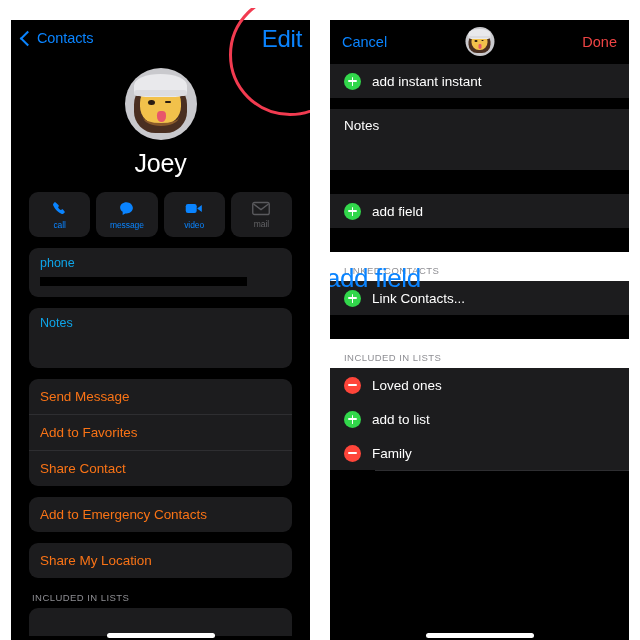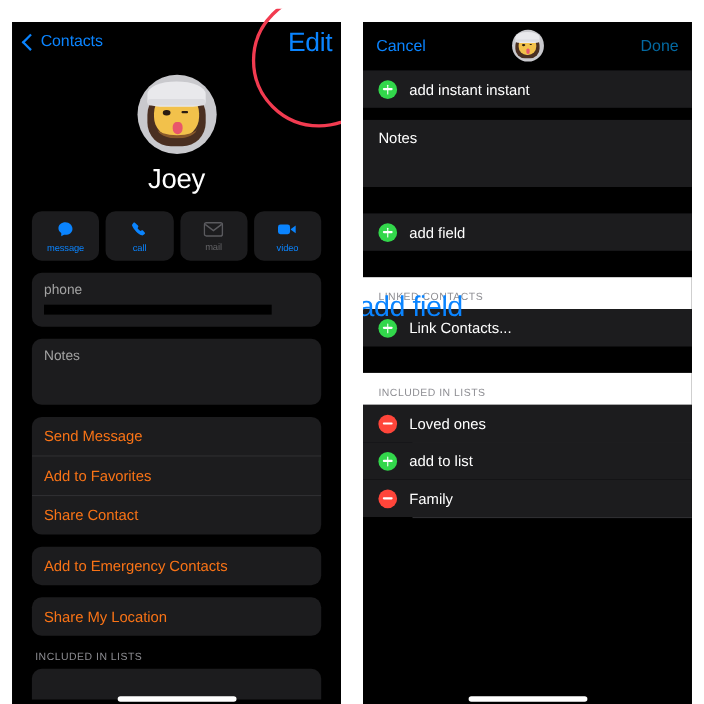--- a/index.html
+++ b/index.html
@@ -261,7 +261,7 @@
   .nav2-done {
     position: absolute;
     right: 12px;
-    color: #0369a1;
+    color: #ef4444;
     font-size: 14.5px;
   }
 

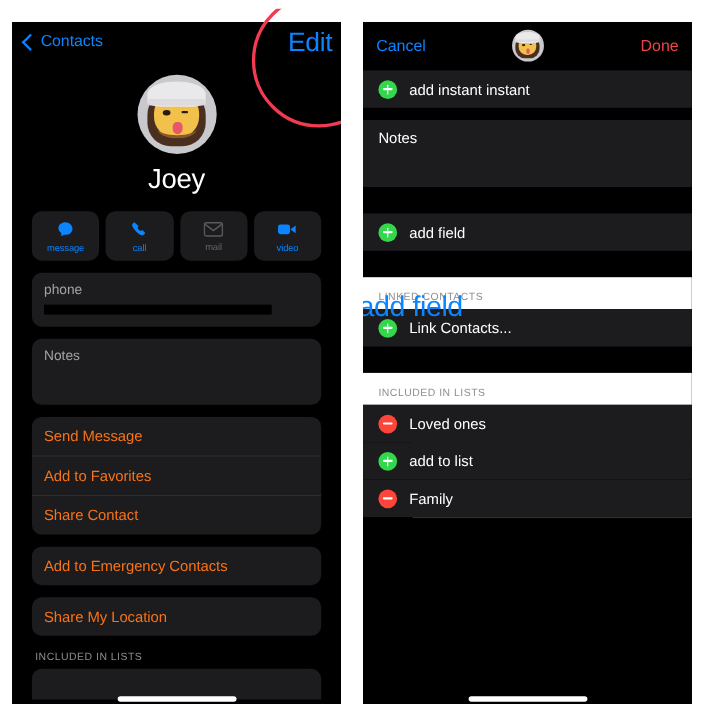--- a/index.html
+++ b/index.html
@@ -410,15 +410,15 @@
       <div class="actions">
         <div class="act">
           <svg width="17" height="17" viewBox="0 0 24 24">
+            <path d="M6.6 3.5c-.6-.5-1.5-.4-2 .2L3.3 5.4c-.5.6-.6 1.4-.3 2.1 1.1 2.6 2.9 5.1 5 7.2 2.1 2.1 4.6 3.9 7.2 5 .7.3 1.5.2 2.1-.3l1.7-1.3c.6-.5.7-1.4.2-2l-2-2.4c-.4-.5-1.2-.7-1.8-.4l-1.8.9c-1.4-.9-2.7-2.2-3.6-3.6l.9-1.8c.3-.6.1-1.4-.4-1.8L6.6 3.5z" fill="#0a84ff"></path>
+          </svg>
+          <div class="act-label">call</div>
+        </div>
+        <div class="act">
+          <svg width="17" height="17" viewBox="0 0 24 24">
             <path d="M12 3C6.9 3 3 6.4 3 10.6c0 2.5 1.4 4.7 3.6 6.1V21l3.6-2.1c.6.1 1.2.1 1.8.1 5.1 0 9-3.4 9-7.6S17.1 3 12 3z" fill="#0a84ff"></path>
           </svg>
           <div class="act-label">message</div>
-        </div>
-        <div class="act">
-          <svg width="17" height="17" viewBox="0 0 24 24">
-            <path d="M6.6 3.5c-.6-.5-1.5-.4-2 .2L3.3 5.4c-.5.6-.6 1.4-.3 2.1 1.1 2.6 2.9 5.1 5 7.2 2.1 2.1 4.6 3.9 7.2 5 .7.3 1.5.2 2.1-.3l1.7-1.3c.6-.5.7-1.4.2-2l-2-2.4c-.4-.5-1.2-.7-1.8-.4l-1.8.9c-1.4-.9-2.7-2.2-3.6-3.6l.9-1.8c.3-.6.1-1.4-.4-1.8L6.6 3.5z" fill="#0a84ff"></path>
-          </svg>
-          <div class="act-label">call</div>
         </div>
         <div class="act disabled">
           <svg width="18" height="15" viewBox="0 0 24 18">

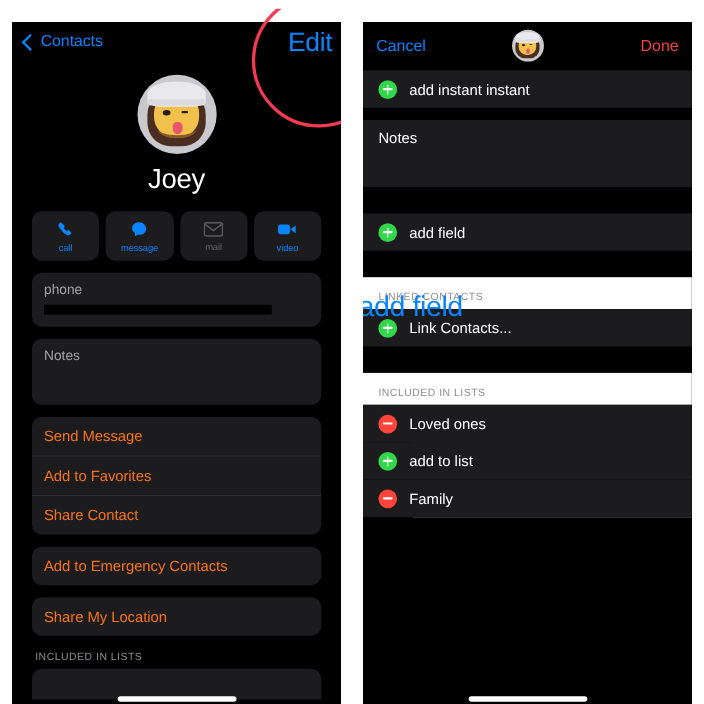--- a/index.html
+++ b/index.html
@@ -420,19 +420,19 @@
           </svg>
           <div class="act-label">message</div>
         </div>
+        <div class="act">
+          <svg width="19" height="17" viewBox="0 0 26 20">
+            <rect x="1" y="4" width="15" height="12" rx="3" fill="#0a84ff"></rect>
+            <path d="M17 9.5l6-4.2v9.4l-6-4.2z" fill="#0a84ff"></path>
+          </svg>
+          <div class="act-label">video</div>
+        </div>
         <div class="act disabled">
           <svg width="18" height="15" viewBox="0 0 24 18">
             <rect x="1" y="1" width="22" height="16" rx="2.5" fill="none" stroke="#5a5a5e" stroke-width="1.8"></rect>
             <path d="M2 3l10 7.5L22 3" fill="none" stroke="#5a5a5e" stroke-width="1.8"></path>
           </svg>
           <div class="act-label">mail</div>
-        </div>
-        <div class="act">
-          <svg width="19" height="17" viewBox="0 0 26 20">
-            <rect x="1" y="4" width="15" height="12" rx="3" fill="#0a84ff"></rect>
-            <path d="M17 9.5l6-4.2v9.4l-6-4.2z" fill="#0a84ff"></path>
-          </svg>
-          <div class="act-label">video</div>
         </div>
       </div>
 

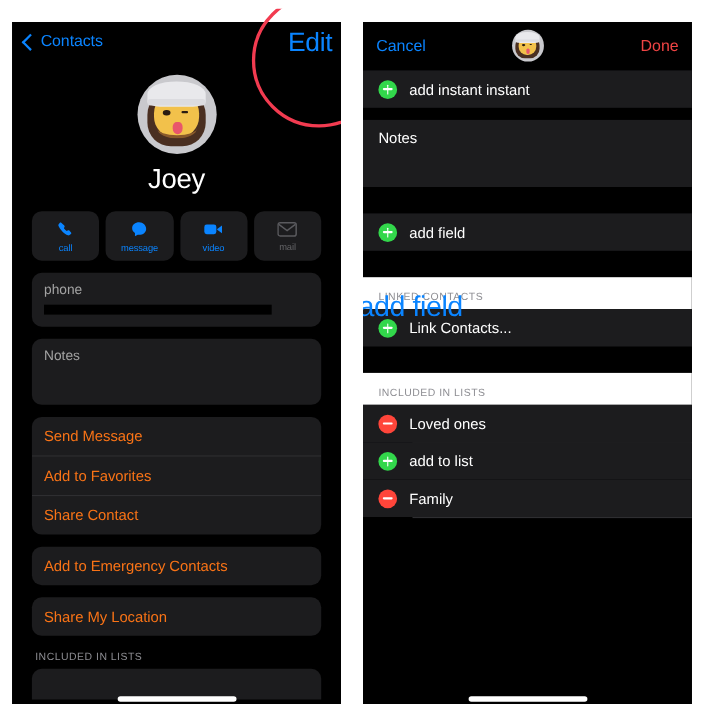--- a/index.html
+++ b/index.html
@@ -206,7 +206,7 @@
   }
   .card-label {
     font-size: 12.5px;
-    color: #a3a3a3;
+    color: #0ea5e9;
     padding: 8px 11px 0 11px;
   }
   .redact {

